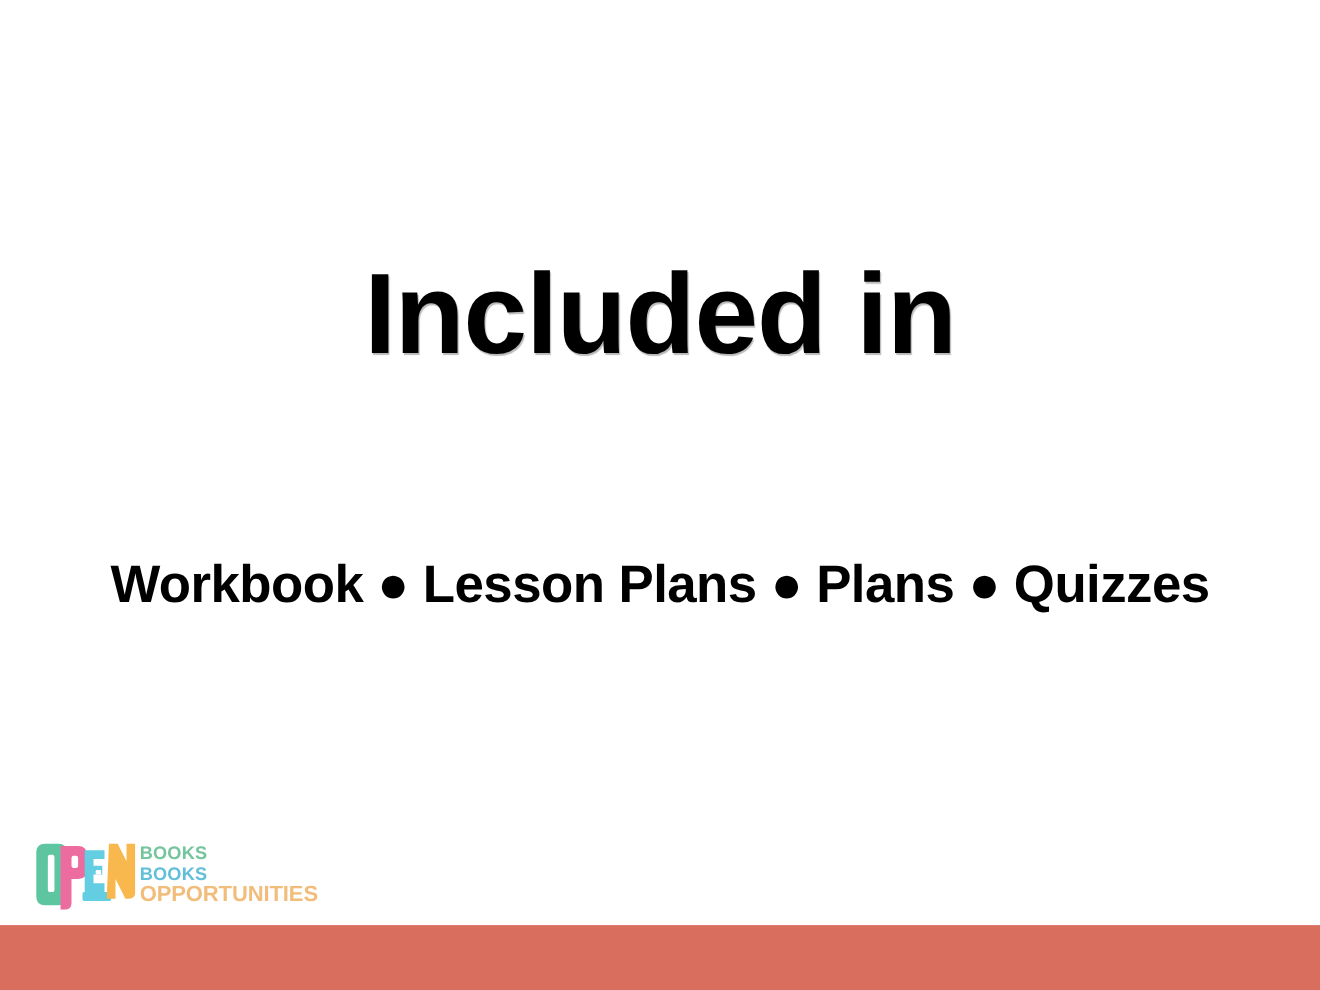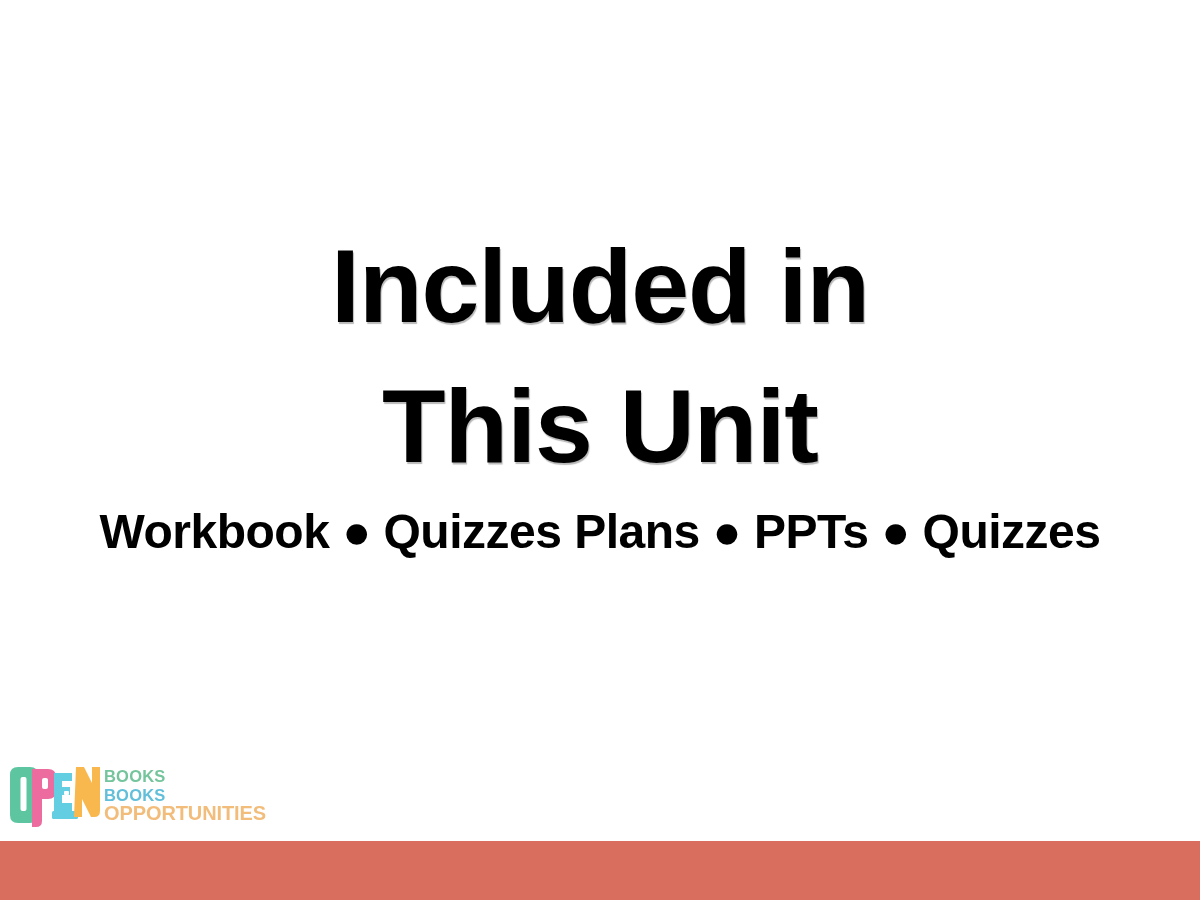--- a/index.html
+++ b/index.html
@@ -103,7 +103,6 @@
 
   <div class="title-block">
     <div class="title-line">Included in</div>
-    <div class="title-line">This Unit</div>
   </div>
 
   <div class="subtitle">Workbook ● Quizzes Plans ● PPTs ● Quizzes</div>

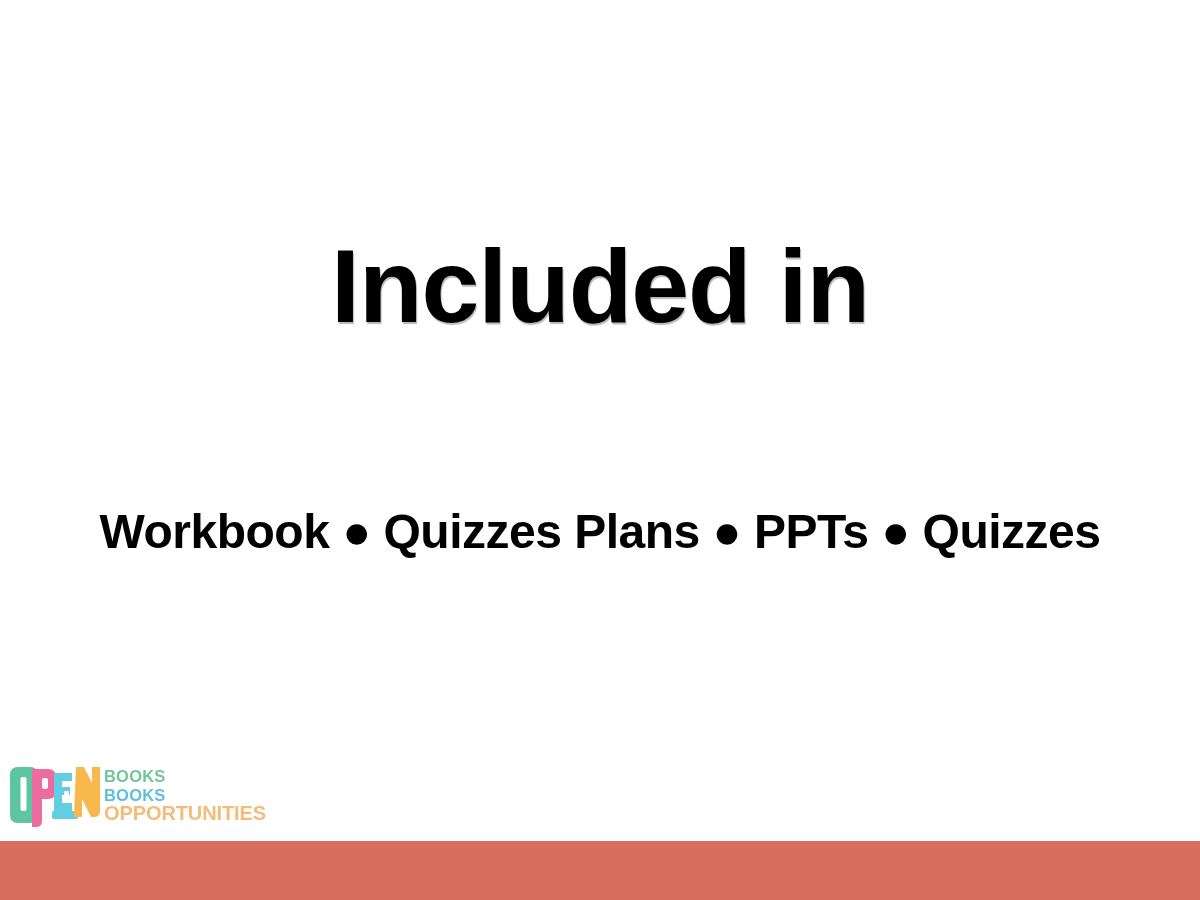--- a/index.html
+++ b/index.html
@@ -105,7 +105,7 @@
     <div class="title-line">Included in</div>
   </div>
 
-  <div class="subtitle">Workbook ● Quizzes Plans ● PPTs ● Quizzes</div>
+  <div class="subtitle">Workbook ● Lesson Plans ● Plans ● Quizzes</div>
 
   <div class="logo">
 

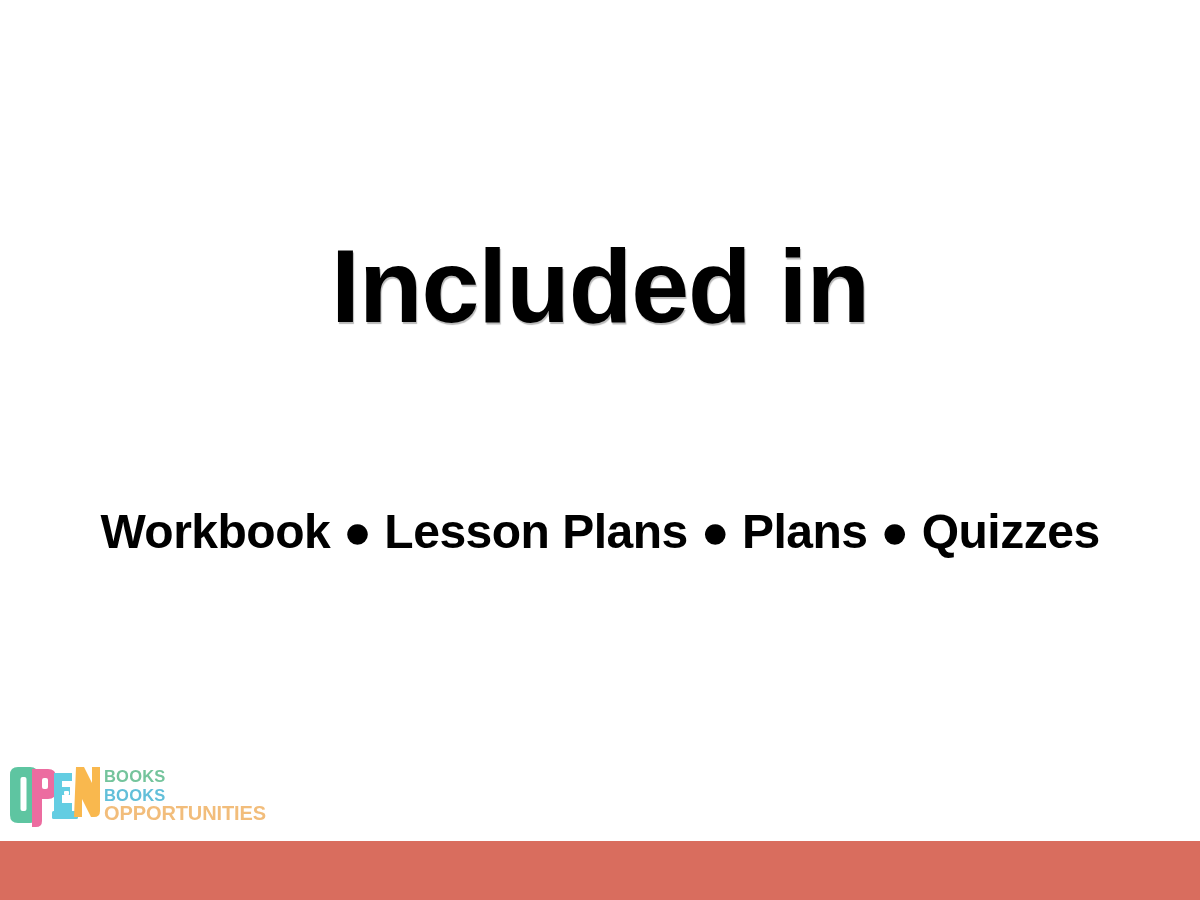--- a/index.html
+++ b/index.html
@@ -56,7 +56,7 @@
   
   .logo {
     position: absolute;
-    left: 8px;
+    left: 31px;
     top: 765px;
     width: 230px;
     height: 64px;

